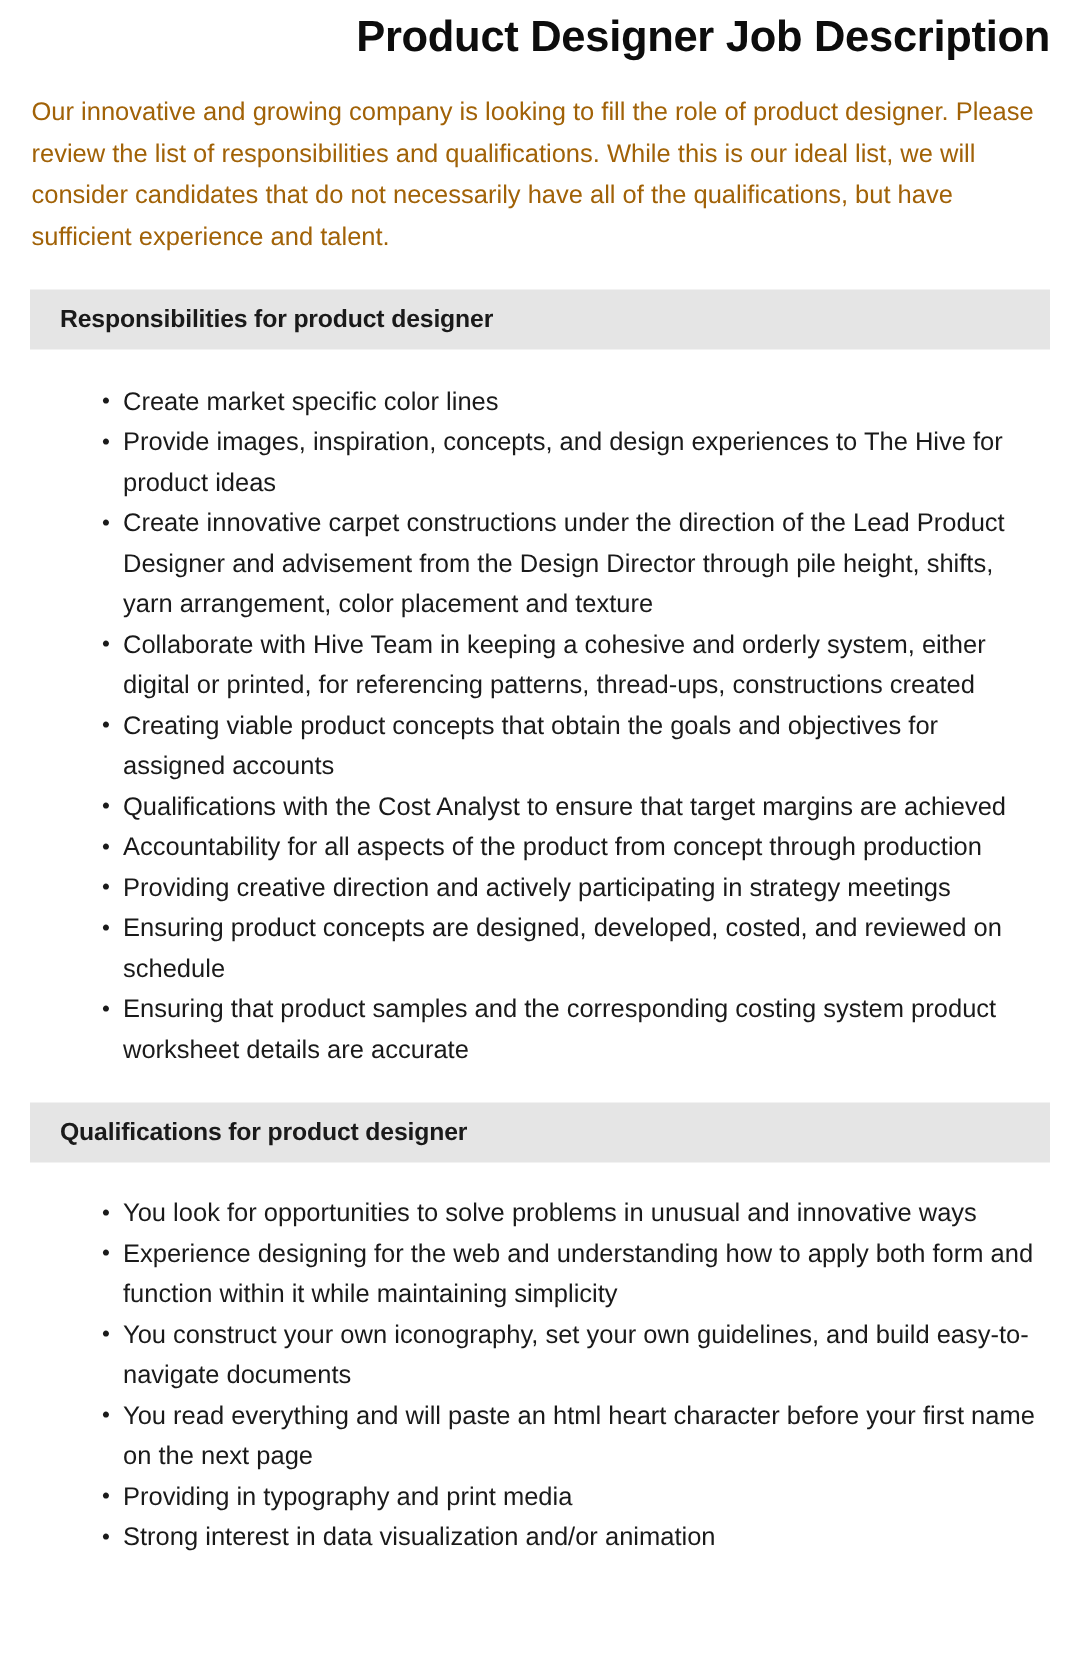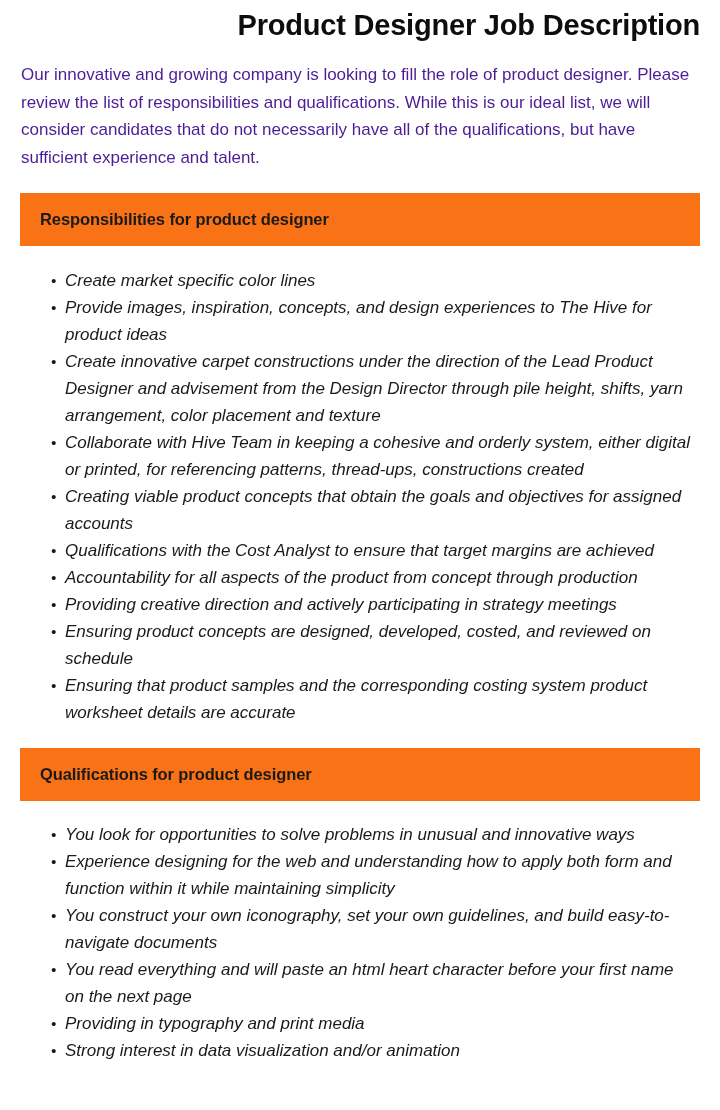--- a/index.html
+++ b/index.html
@@ -32,7 +32,7 @@
   .intro {
     font-size: 17px;
     line-height: 27.5px;
-    color: #4c1d95;
+    color: #a16207;
     margin: 0;
     padding: 17px 22px 0 21px;
     text-align: left;

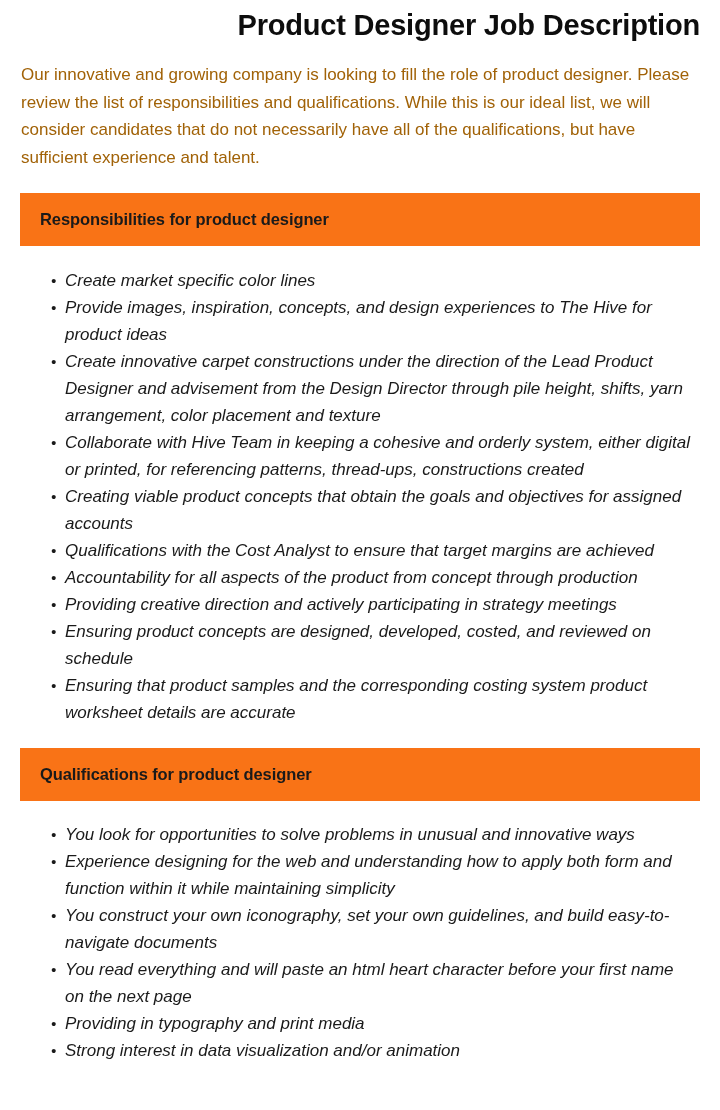--- a/index.html
+++ b/index.html
@@ -42,8 +42,8 @@
   }
   .section-header {
     margin: 0 20px;
-    background: #f97316;
-    height: 53px;
+    background: #e5e5e5;
+    height: 40px;
     display: flex;
     align-items: center;
     padding: 0 20px;

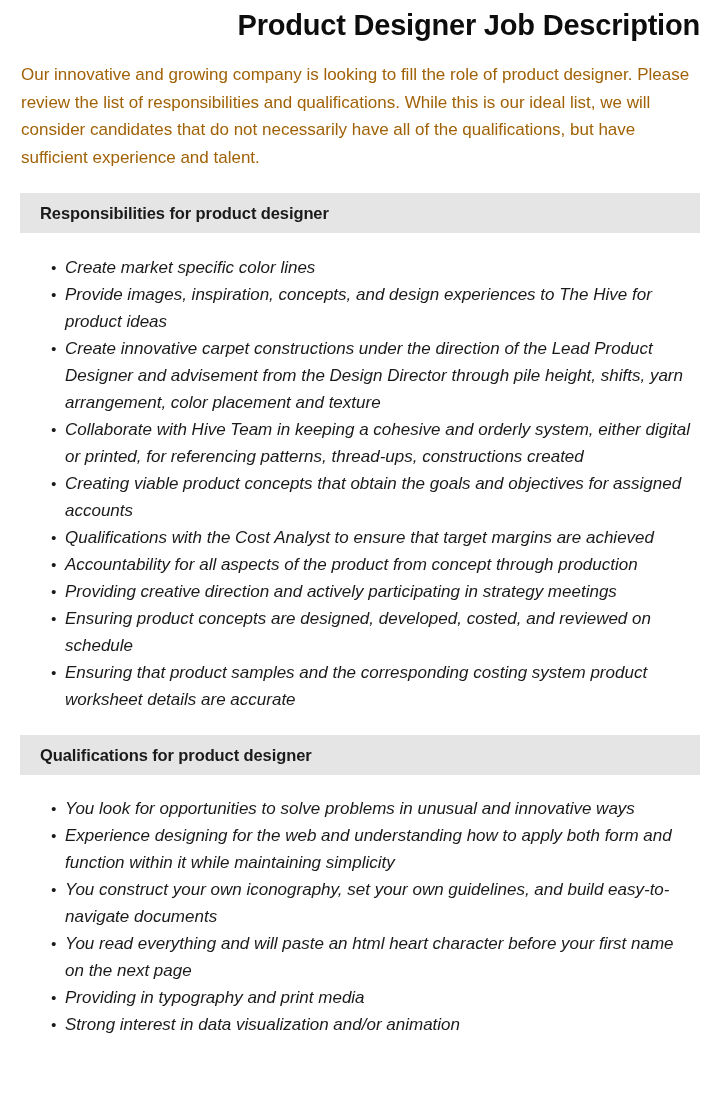--- a/index.html
+++ b/index.html
@@ -58,8 +58,7 @@
   ul.bullets {
     list-style: none;
     margin: 0;
-    padding: 21px 25px 0 51px;
-    font-style: italic;
+    padding: 21px 25px 0 68px;
   }
   ul.bullets li {
     position: relative;

